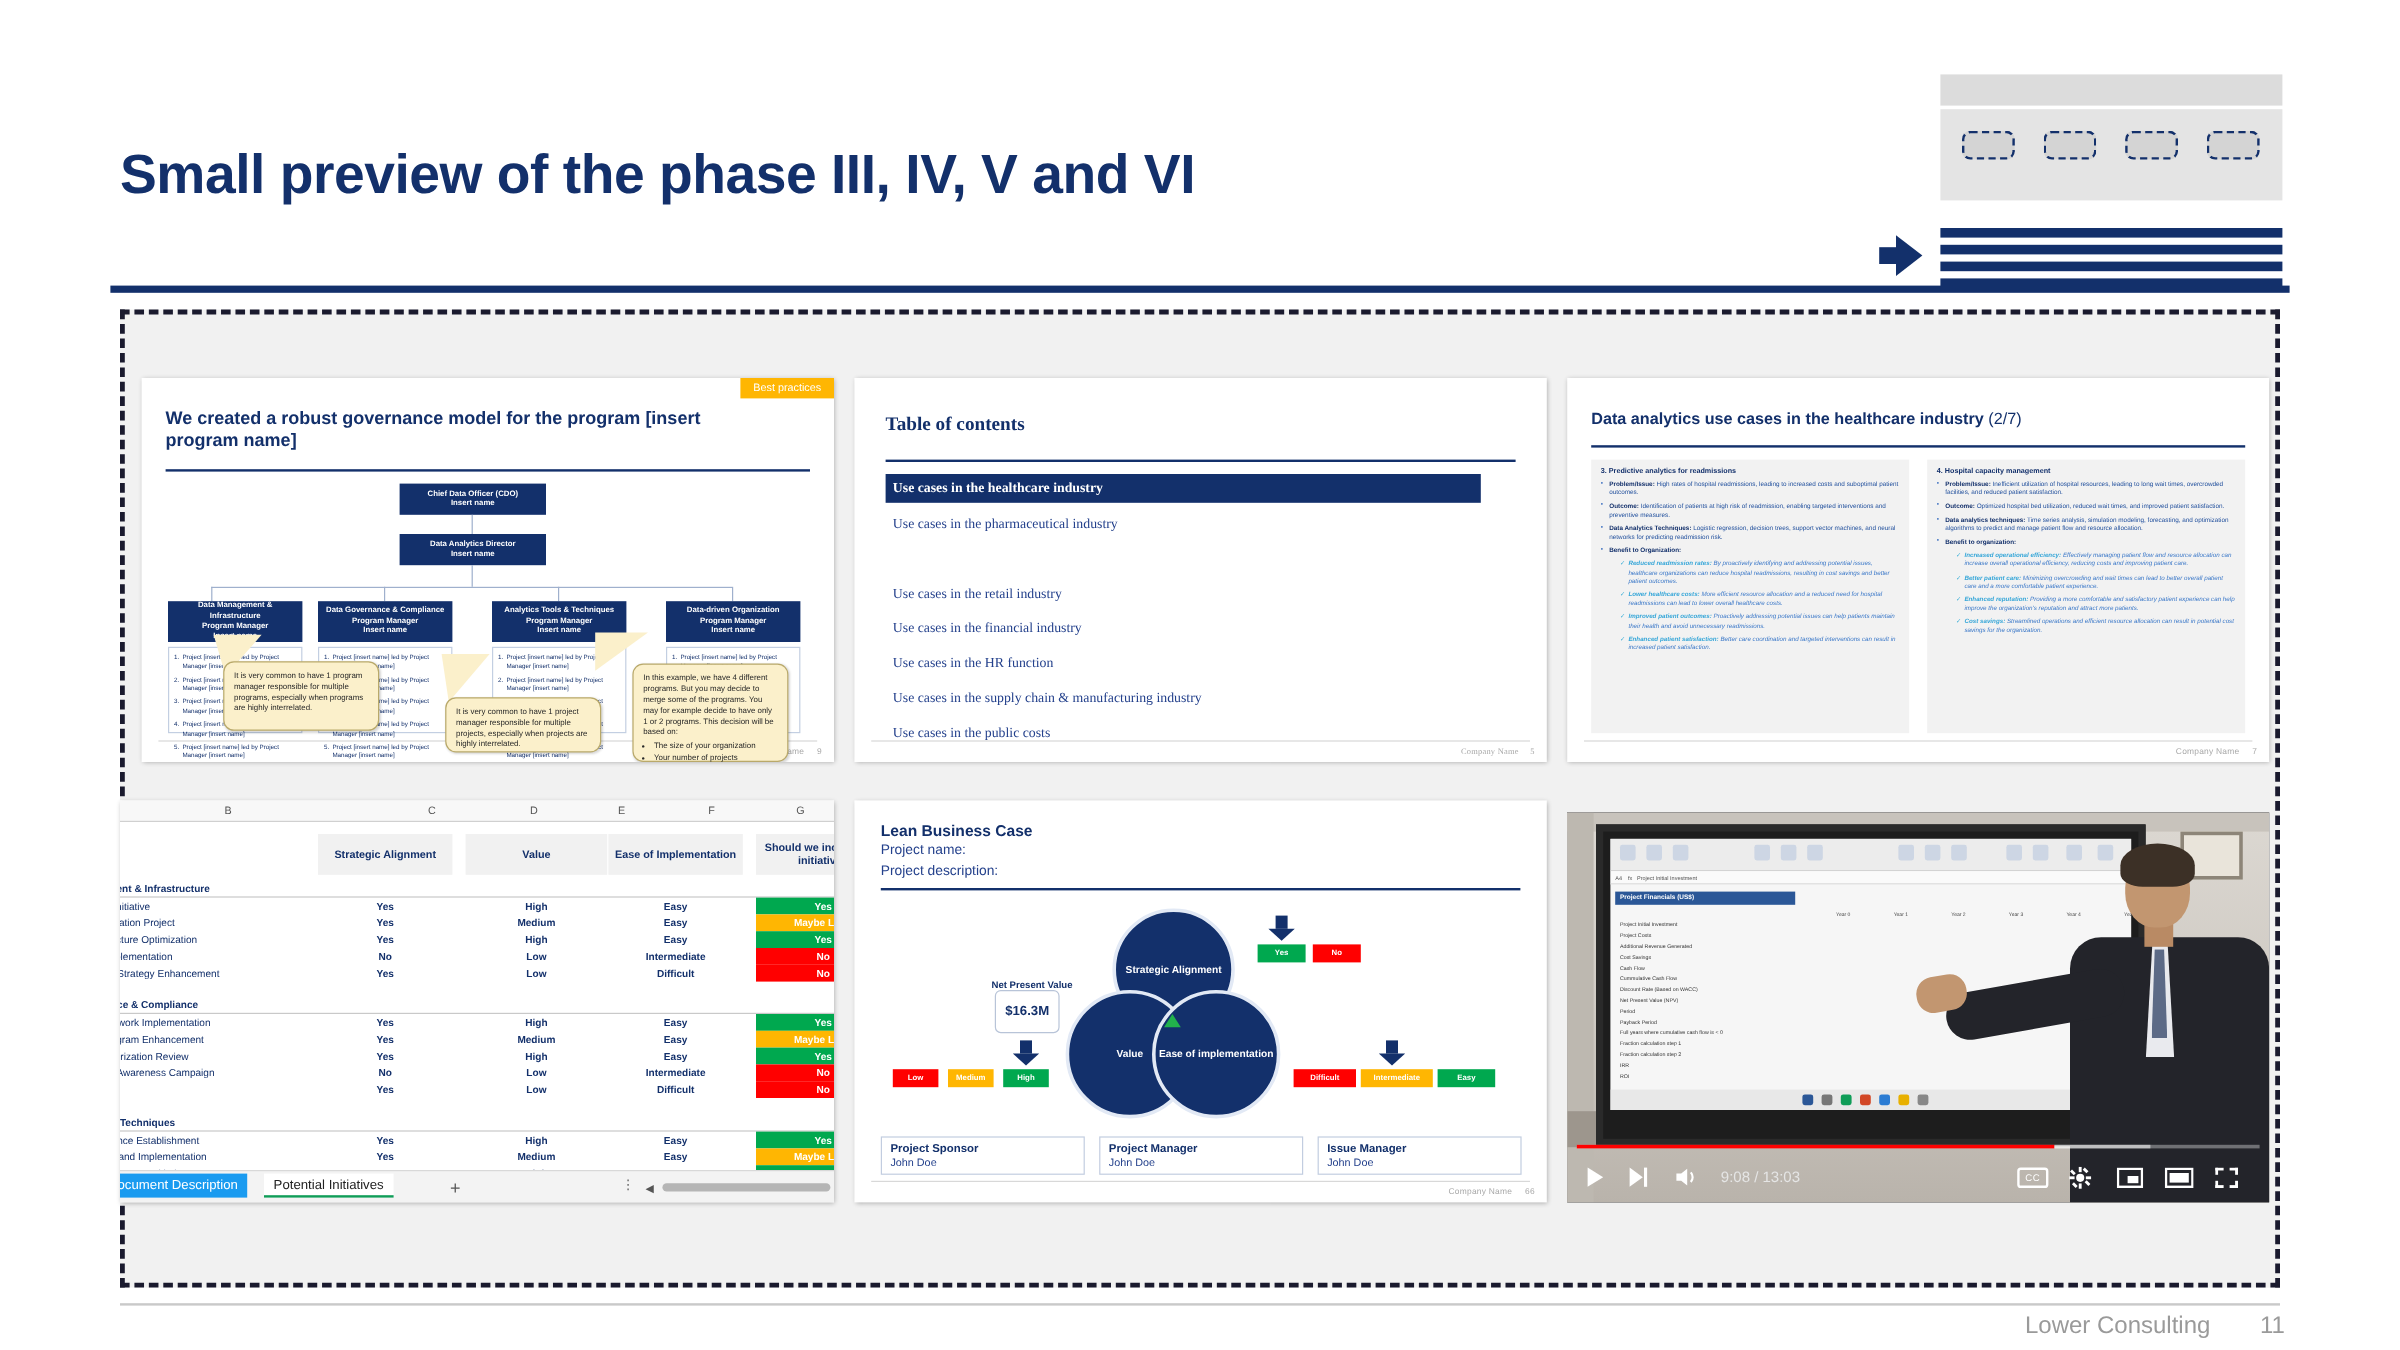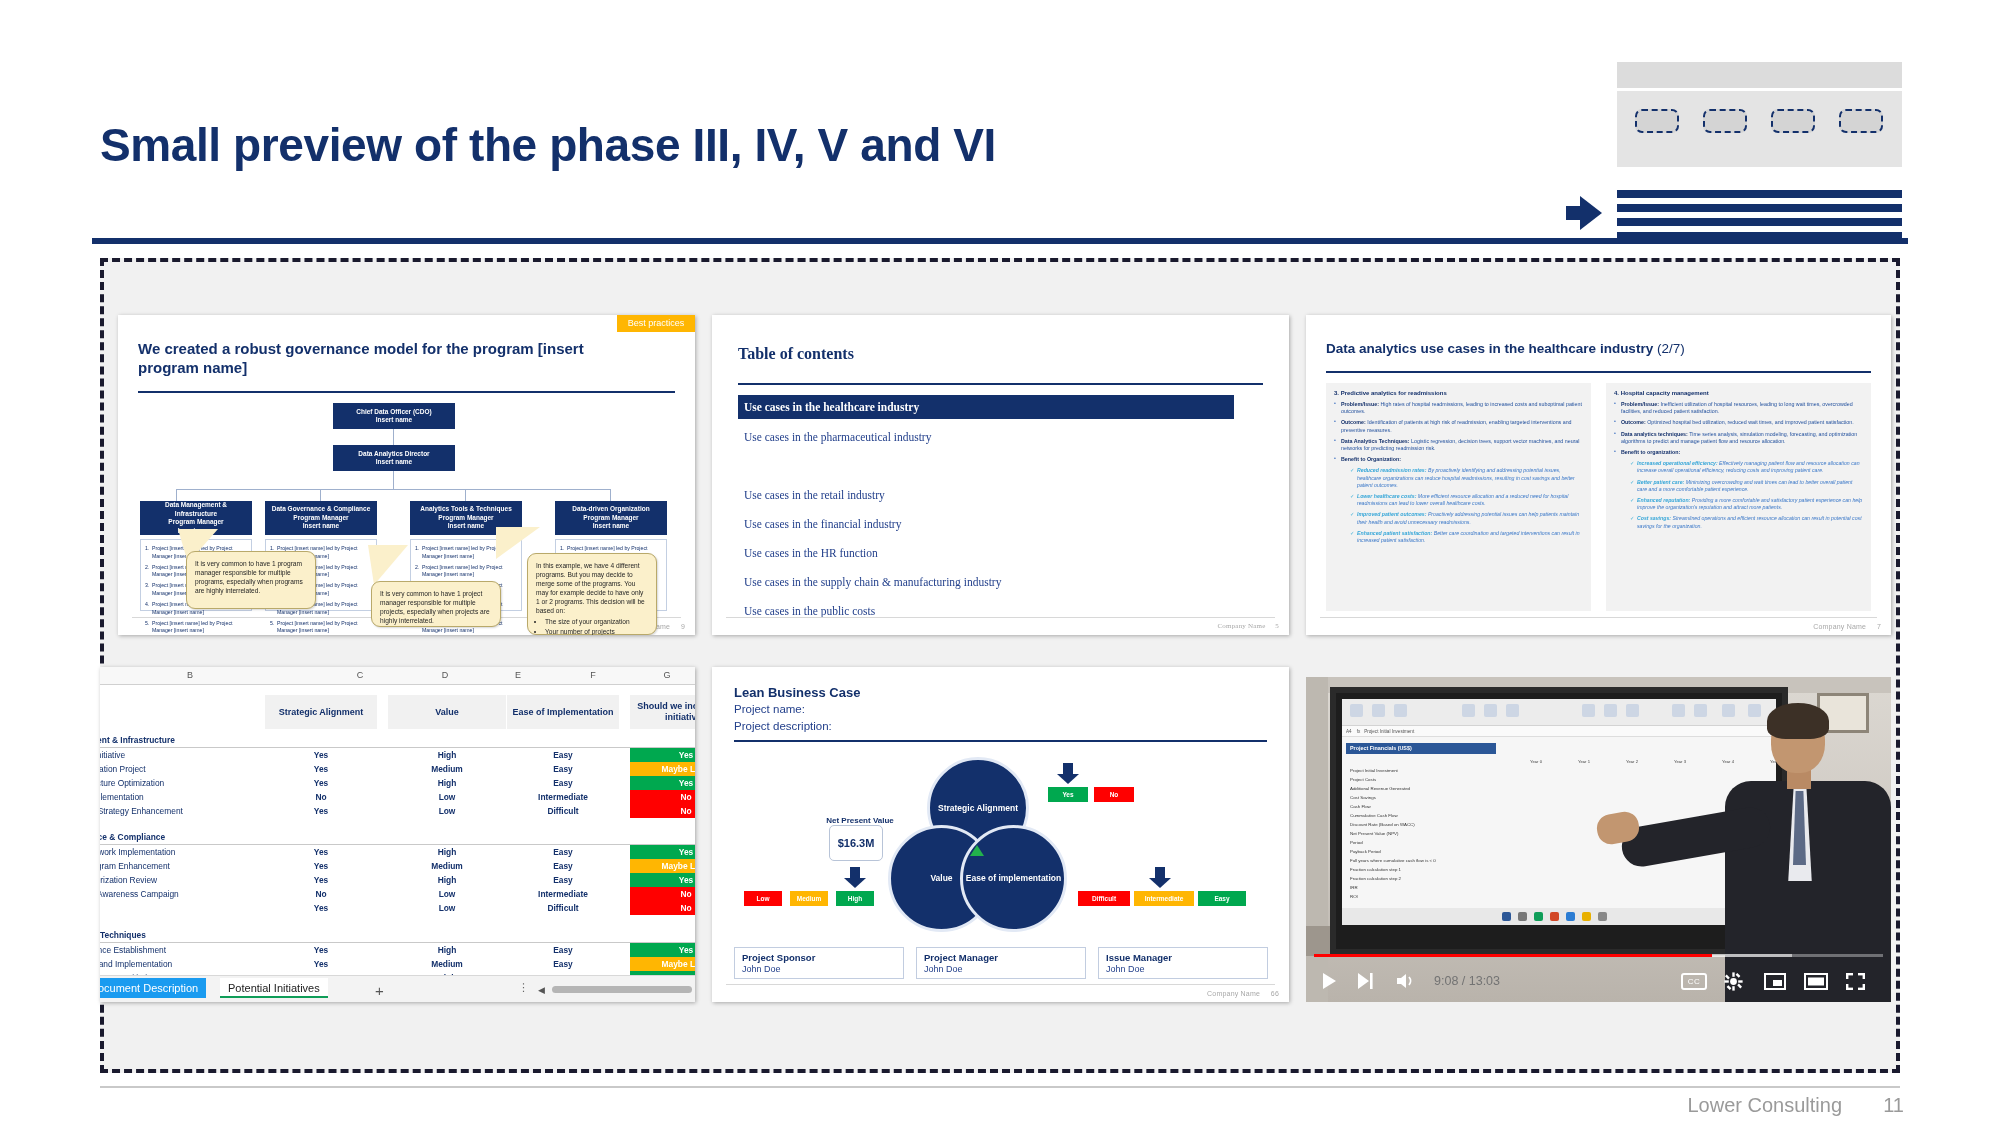--- a/index.html
+++ b/index.html
@@ -258,7 +258,7 @@
   .v-prog .buf{position:absolute;top:0;height:3px;background:rgba(255,255,255,.55);}
   .v-bar{position:absolute;left:0;right:0;bottom:0;height:42px;}
   .v-btn{position:absolute;color:#fff;cursor:pointer;}
-  .v-time{position:absolute;color:#737373;font-size:12.5px;line-height:42px;}
+  .v-time{position:absolute;color:#e5e5e5;font-size:12.5px;line-height:42px;}
   .cc-badge{
     position:absolute;border:2px solid #fff;border-radius:3px;color:#fff;font-size:8px;
     font-weight:normal;text-align:center;letter-spacing:.5px;box-sizing:border-box;

